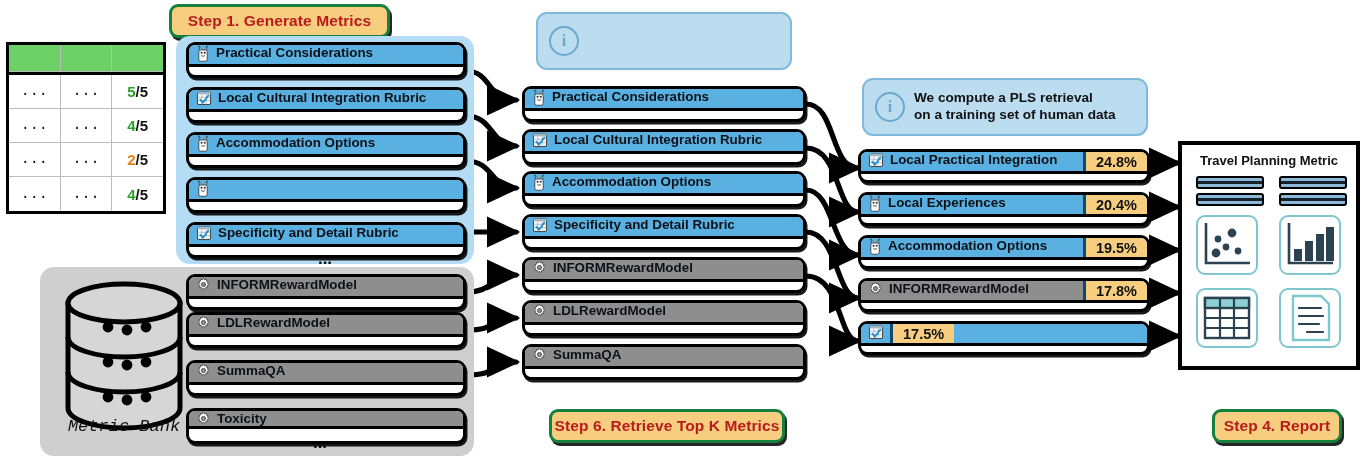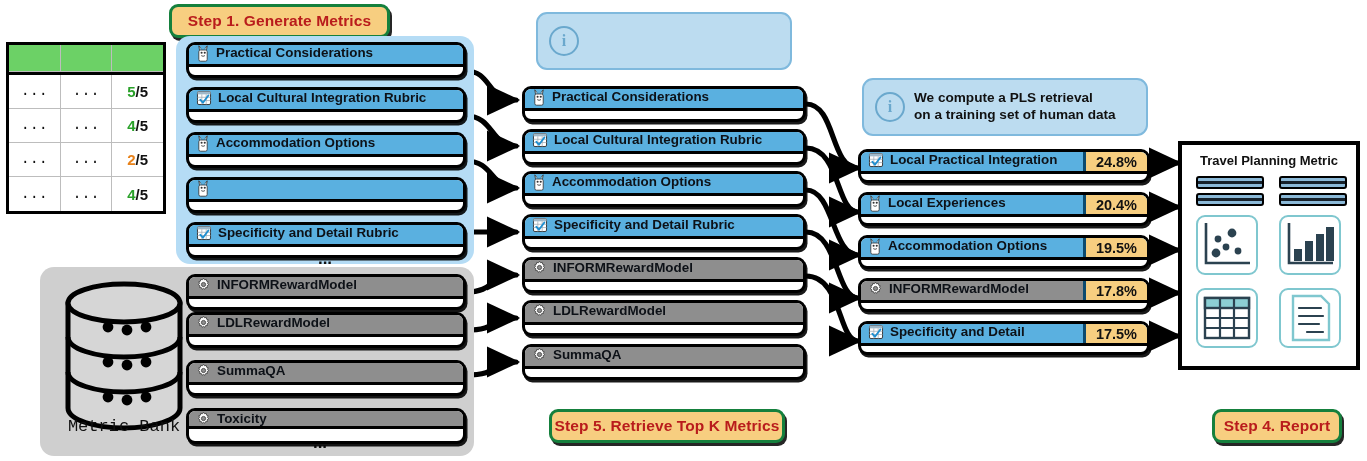--- a/index.html
+++ b/index.html
@@ -466,7 +466,6 @@
             <path d="M6 13.5 L9.5 17.5 L17 7.5" stroke="#1f8fd0" stroke-width="2.6" fill="none" stroke-linecap="round" stroke-linejoin="round"></path>
           </svg>
       </span>
-      <span class="lbl">Specificity and Detail</span>
       <span class="pct">17.5%</span>
     </div>
   </div>

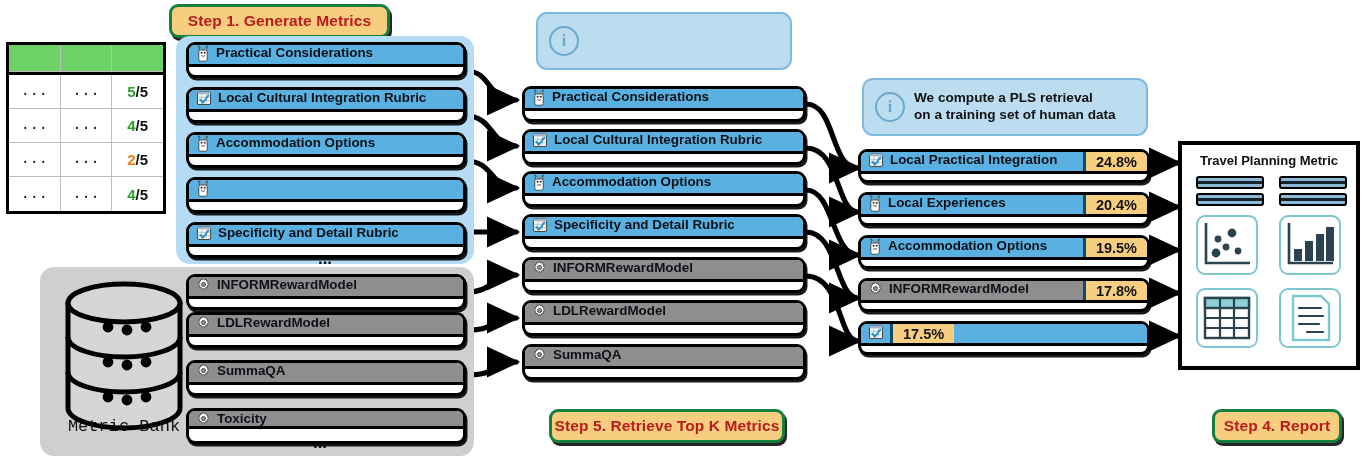--- a/index.html
+++ b/index.html
@@ -178,7 +178,7 @@
         <circle cx="146" cy="397" r="5.4"></circle>
     </g>
   </svg>
-  <div class="bank-caption" style="left:40px;top:417px;width:168px;">Metric Bank</div>
+  <div class="bank-caption" style="left:40px;top:417px;width:168px;font-style:italic;">Metric Bank</div>
   <div class="panel-dots" style="left:180px;top:440px;width:280px;">...</div>
 
   <div class="card" style="left:186px;top:274px;width:280px;height:36px;">

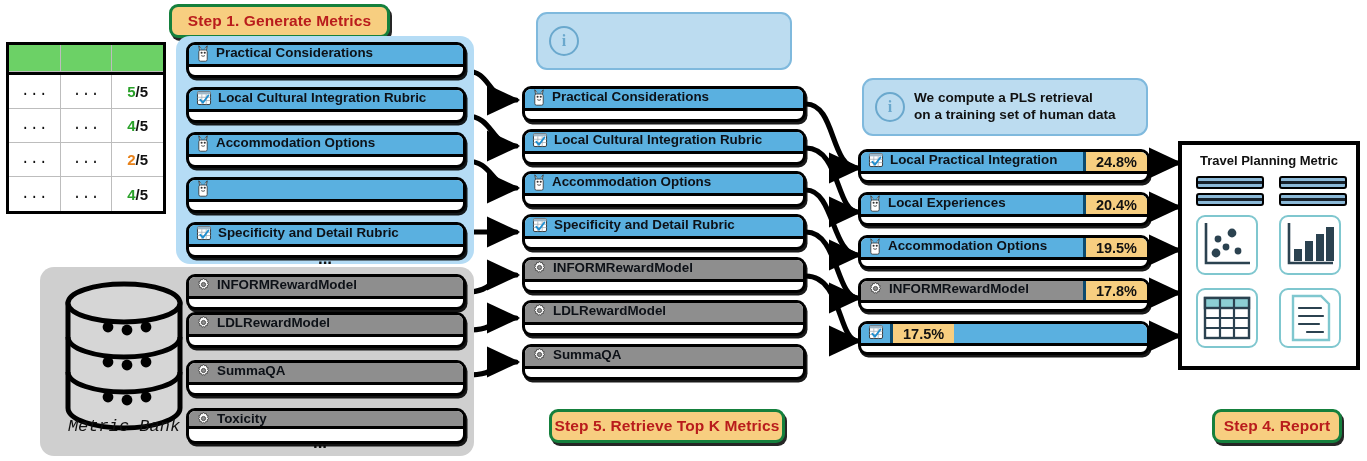--- a/index.html
+++ b/index.html
@@ -390,7 +390,7 @@
       <span class="lbl">SummaQA</span>
     </div>
   </div>
-  <div class="step-pill" style="left:549px;top:409px;width:230px;height:28px;">Step 5. Retrieve Top K Metrics</div>
+  <div class="step-pill" style="left:549px;top:409px;width:230px;height:28px;">Step 6. Retrieve Top K Metrics</div>
 
   <div class="callout" style="left:862px;top:78px;width:286px;height:58px;">
     <div class="ic">i</div>

